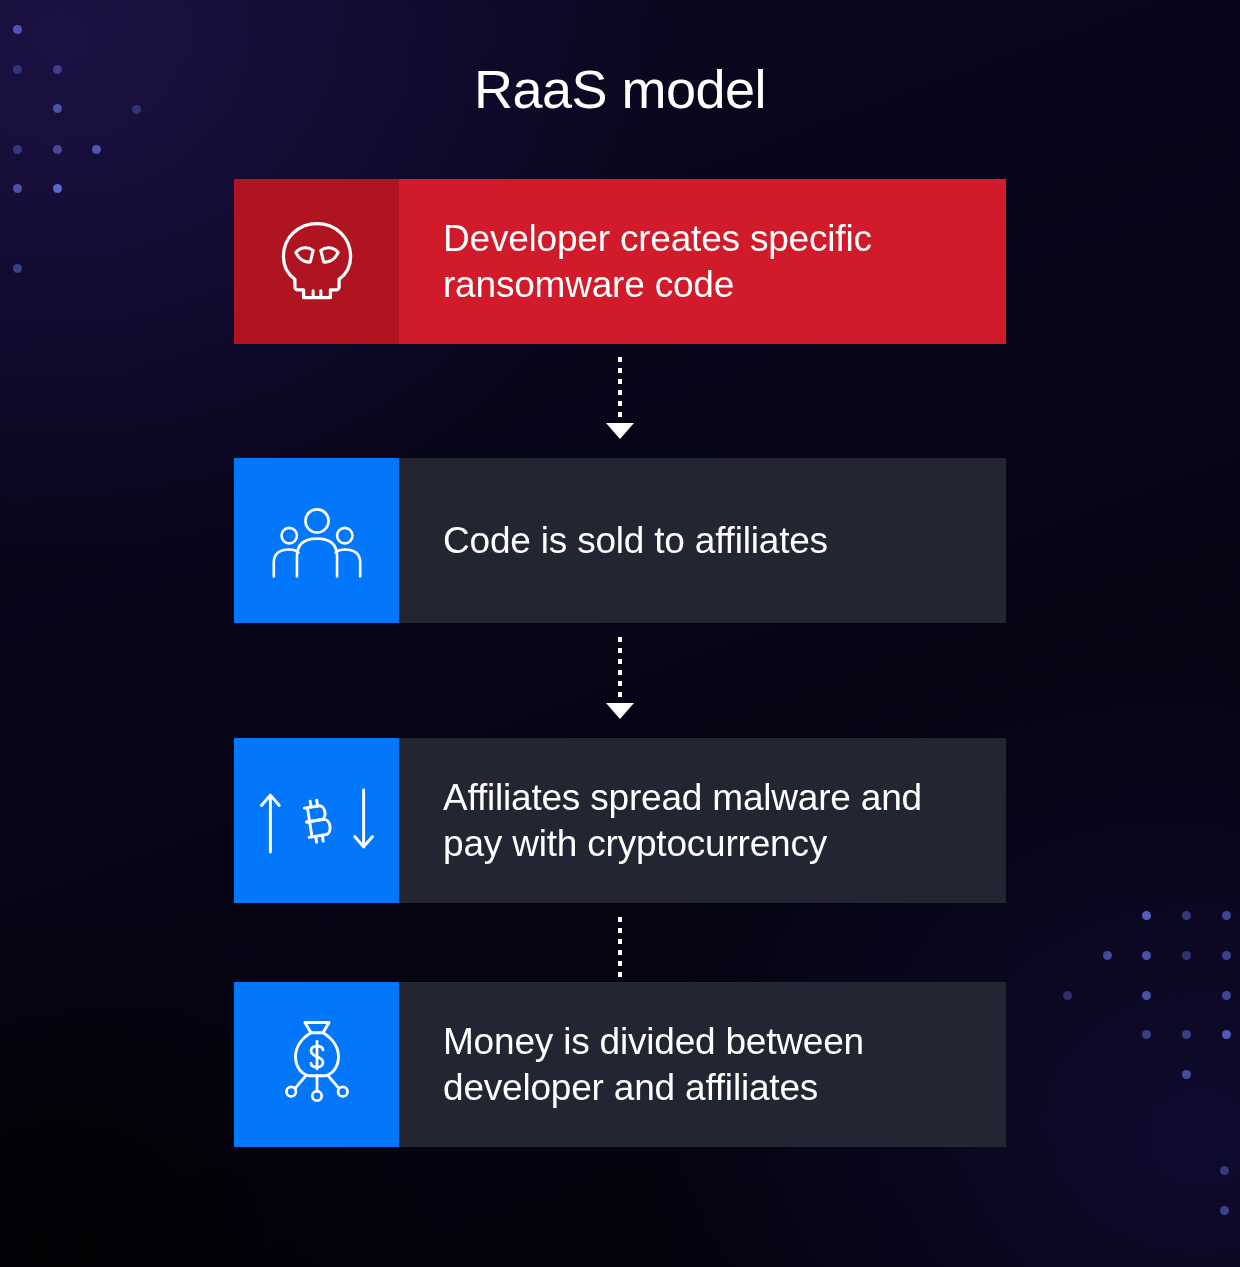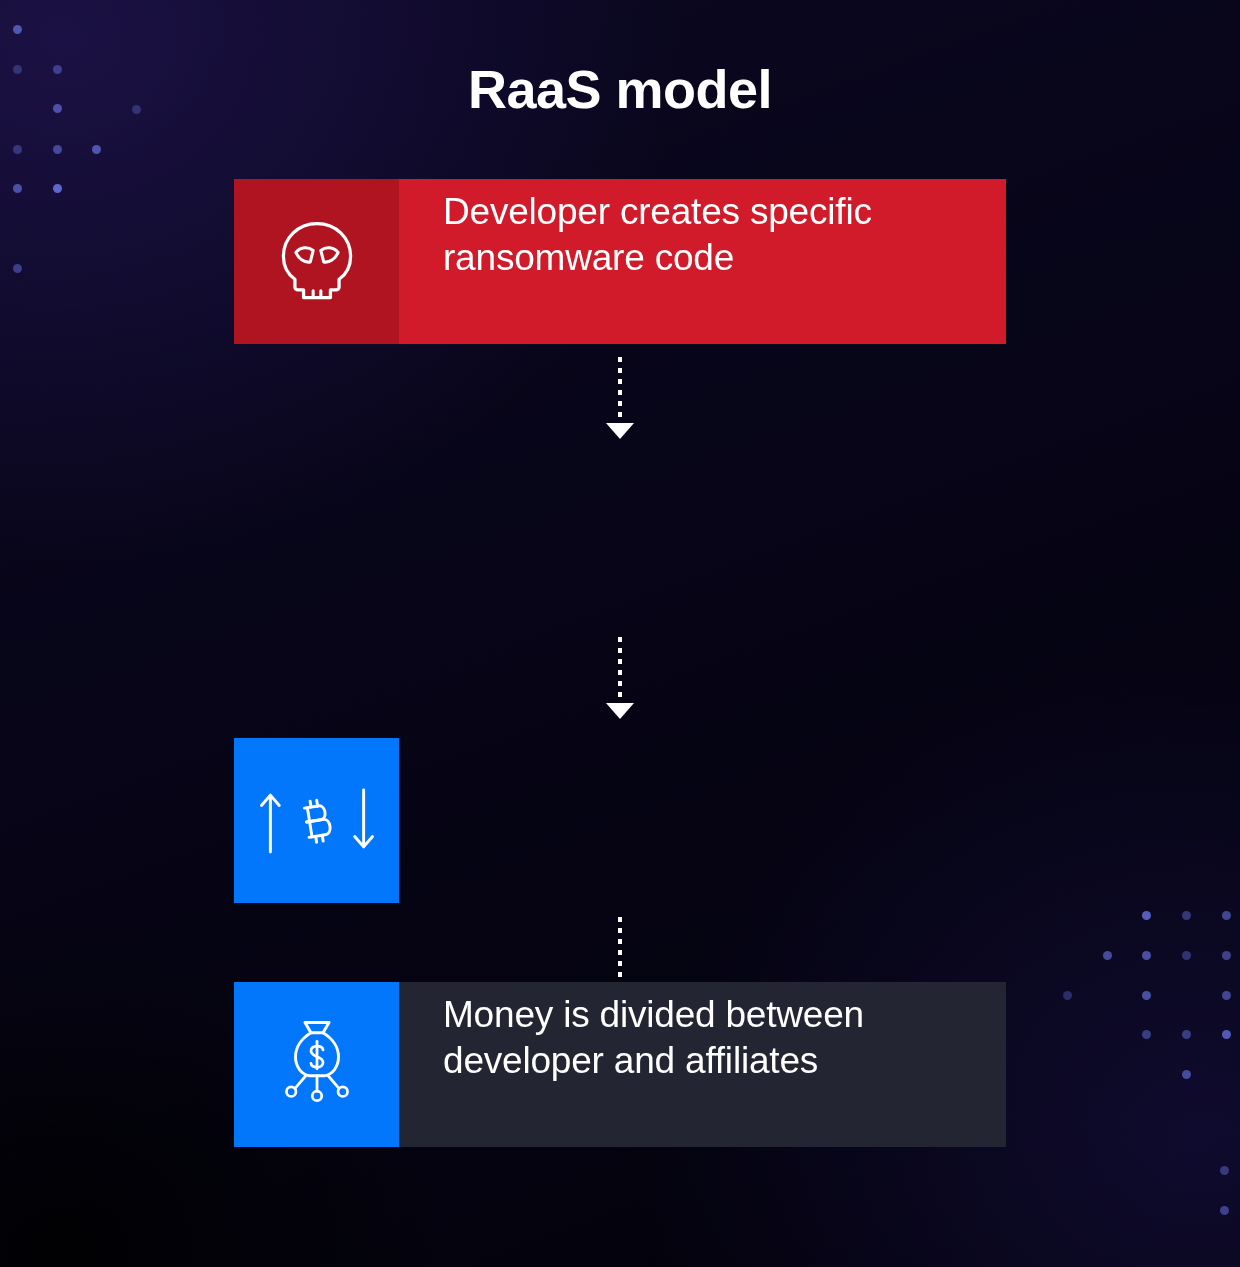--- a/index.html
+++ b/index.html
@@ -24,7 +24,7 @@
   .title {
     position:absolute; top:58px; left:0; width:100%;
     text-align:center; color: var(--text, #ffffff);
-    font-size:54px; font-weight:700; letter-spacing:-0.5px;
+    font-size:54px; font-weight:400; letter-spacing:-0.5px;
   }
   .step {
     position:absolute; left:234px; width:772px; height:165px;

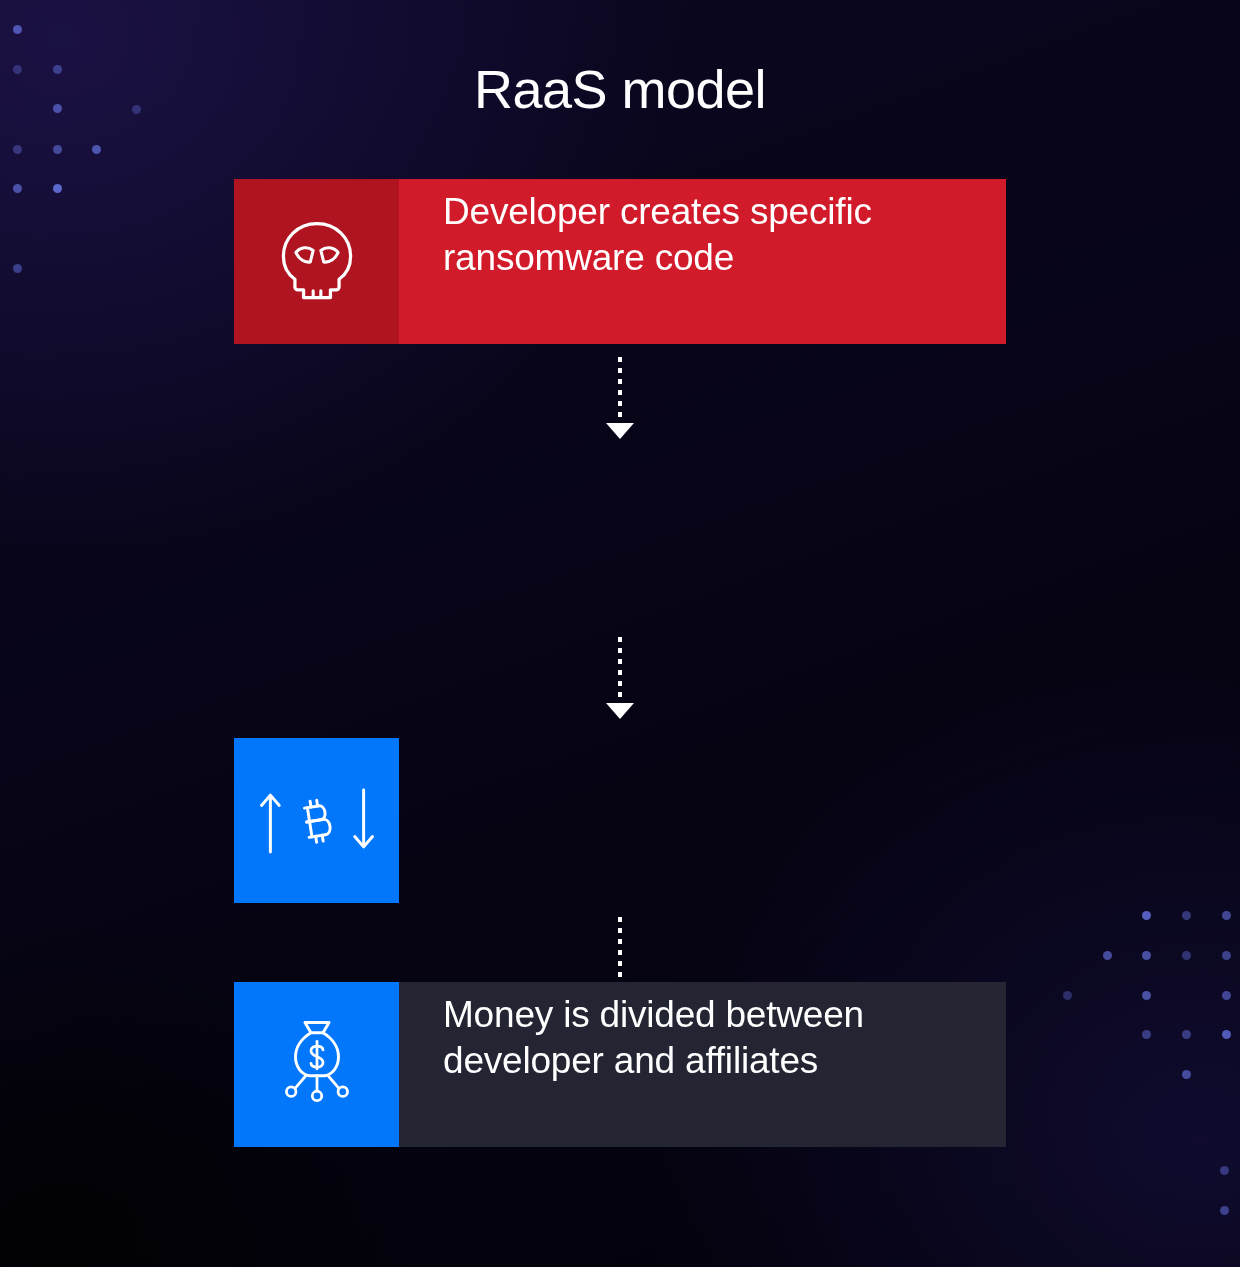--- a/index.html
+++ b/index.html
@@ -35,7 +35,7 @@
     display:flex; align-items:center; justify-content:center;
   }
   .text-cell {
-    flex:1; display:flex; 
+    flex:1; display:flex; align-items:center;
     padding:10px 20px 10px 44px;
   }
   .step-red  .icon-cell { background: var(--red-icon-bg, #b01421); }

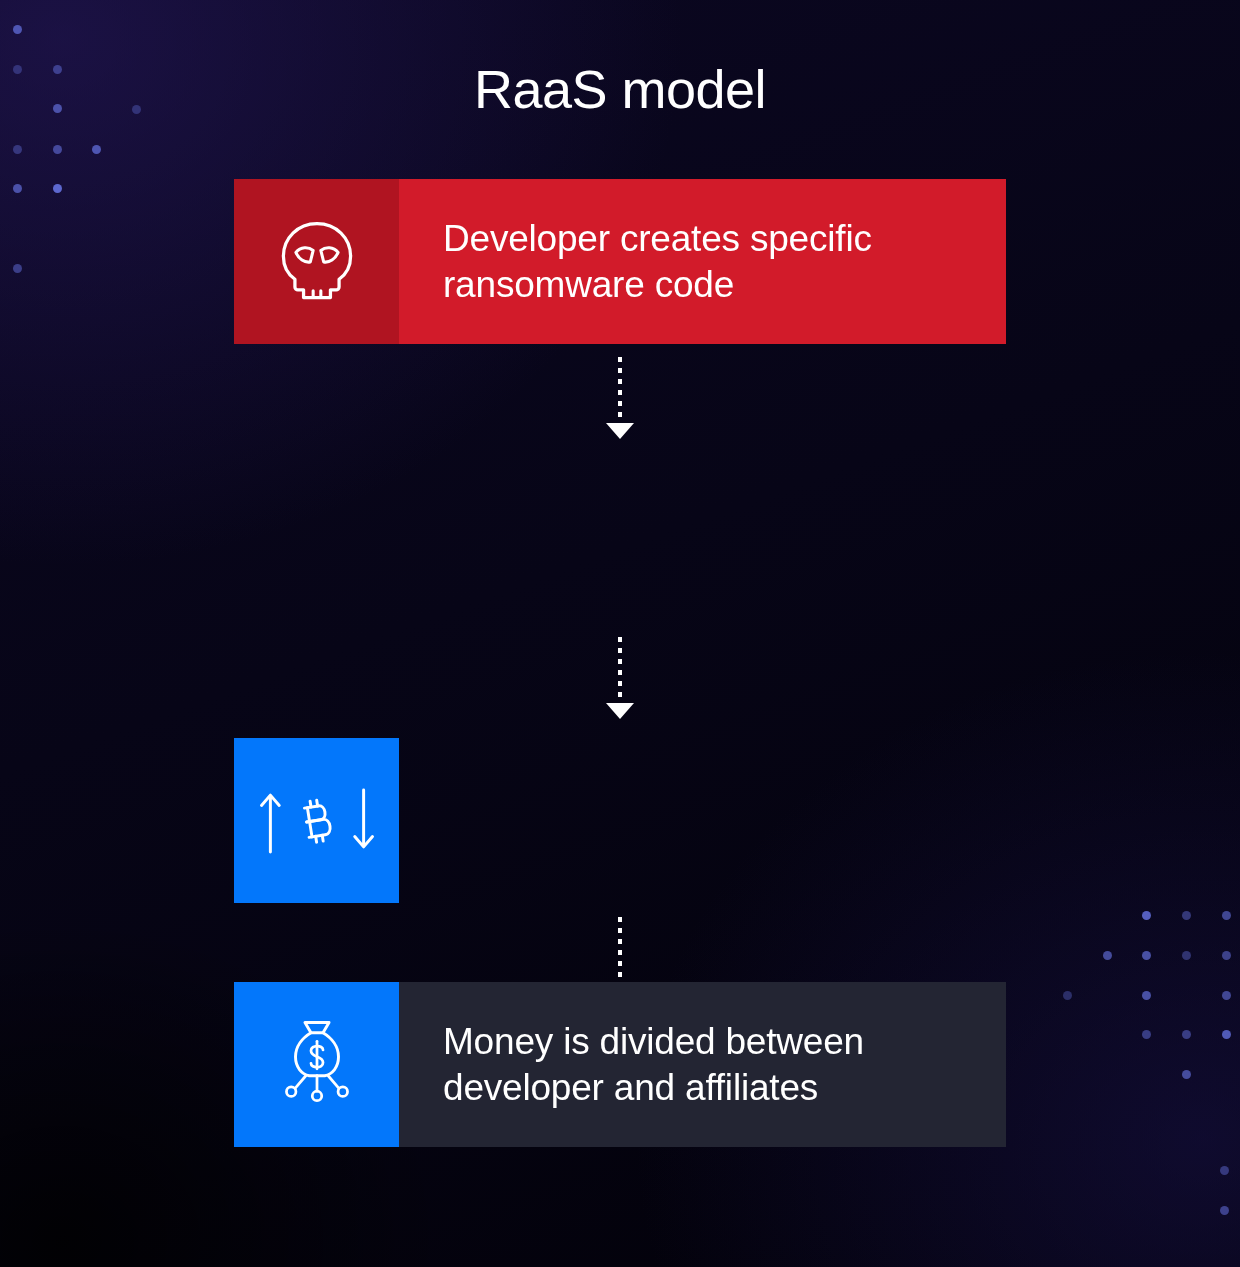--- a/index.html
+++ b/index.html
@@ -125,6 +125,21 @@
     <div class="arrow-head"></div>
   </div>
 
+  <section class="step step-dark" style="top:458px">
+    <div class="icon-cell">
+      <svg class="step-icon" width="108" height="78" viewBox="0 0 140 100">
+        <circle stroke-width="3.4" cx="70" cy="24" r="15"></circle>
+        <path stroke-width="3.4" d="M44 96 V70 C44 54 54 47 70 47 C86 47 96 54 96 70 V96"></path>
+        <circle stroke-width="3.4" cx="34" cy="43" r="10"></circle>
+        <path stroke-width="3.4" d="M14 96 V78 C14 66 22 61 34 61 C39 61 43 62 46 65"></path>
+        <circle stroke-width="3.4" cx="106" cy="43" r="10"></circle>
+        <path stroke-width="3.4" d="M126 96 V78 C126 66 118 61 106 61 C101 61 97 62 94 65"></path>
+      </svg>
+    </div>
+    <div class="text-cell">
+      <p class="step-label">Code is sold to affiliates</p>
+    </div>
+  </section>
 
   <div class="flow-arrow" style="top:637px">
     <div class="arrow-line"></div>

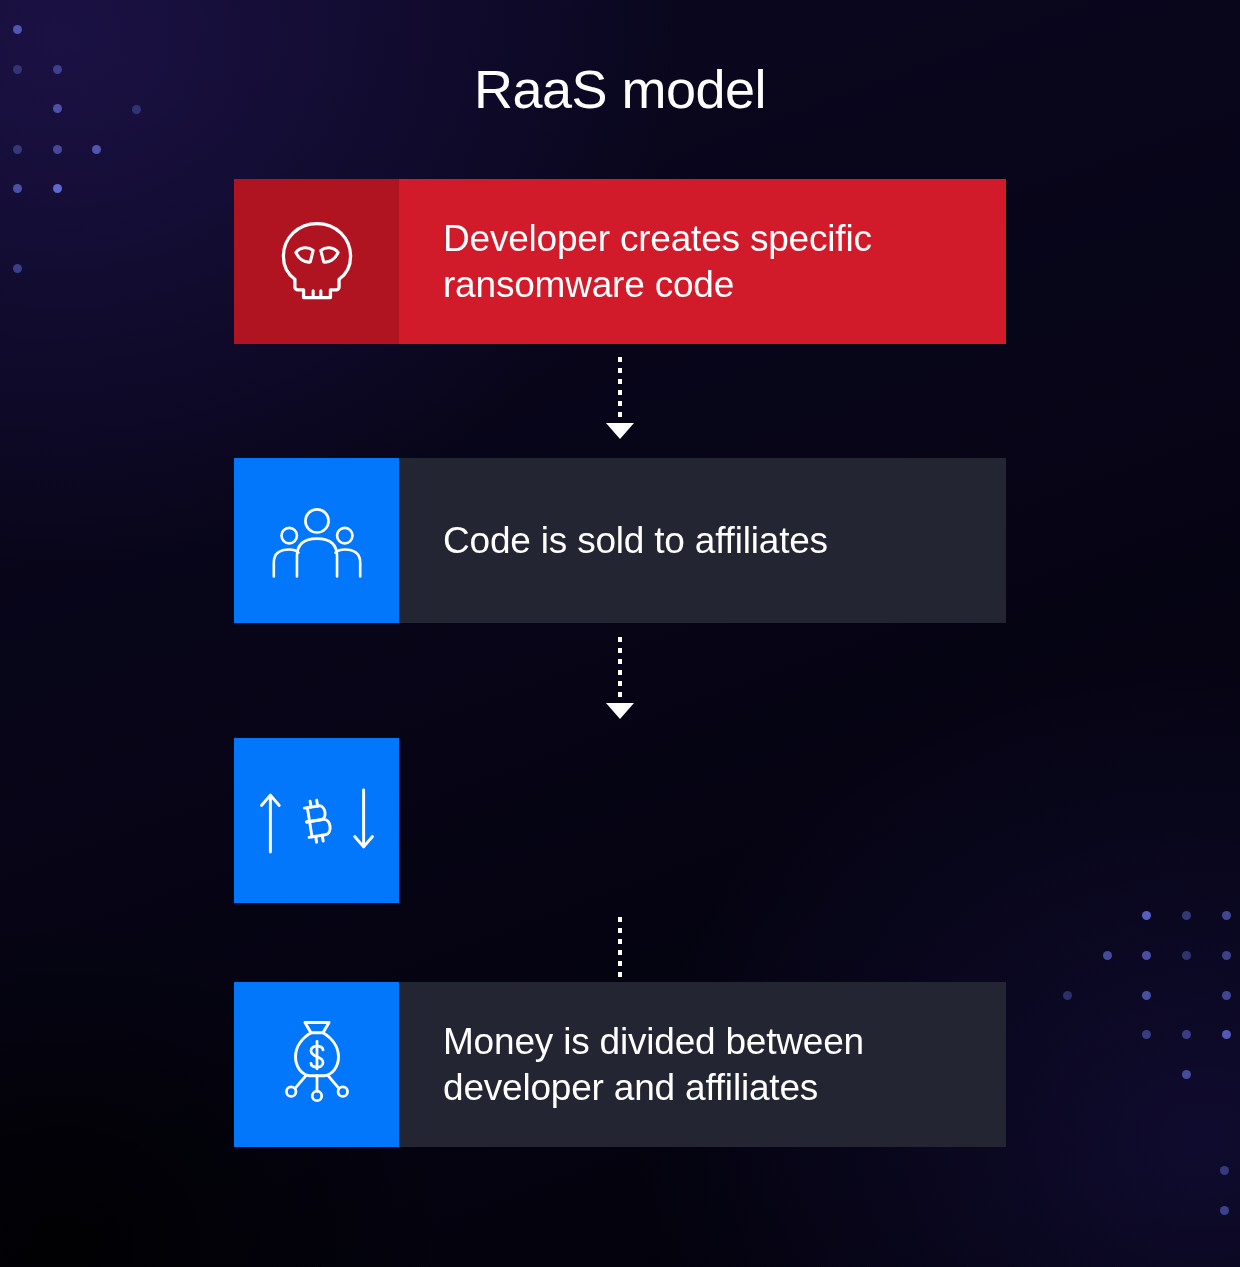--- a/index.html
+++ b/index.html
@@ -159,6 +159,10 @@
         </g>
       </svg>
     </div>
+    <div class="text-cell">
+      <p class="step-label">Affiliates spread malware and
+pay with cryptocurrency</p>
+    </div>
   </section>
 
   <div class="flow-arrow" style="top:917px">

